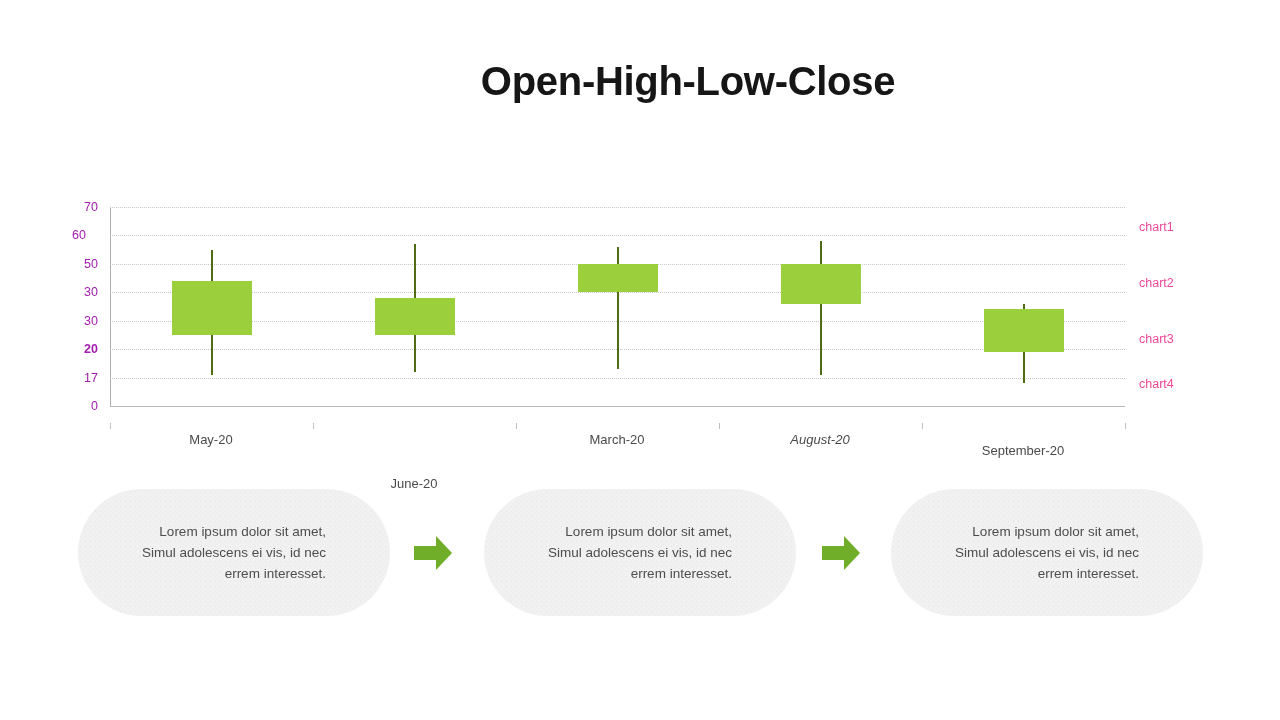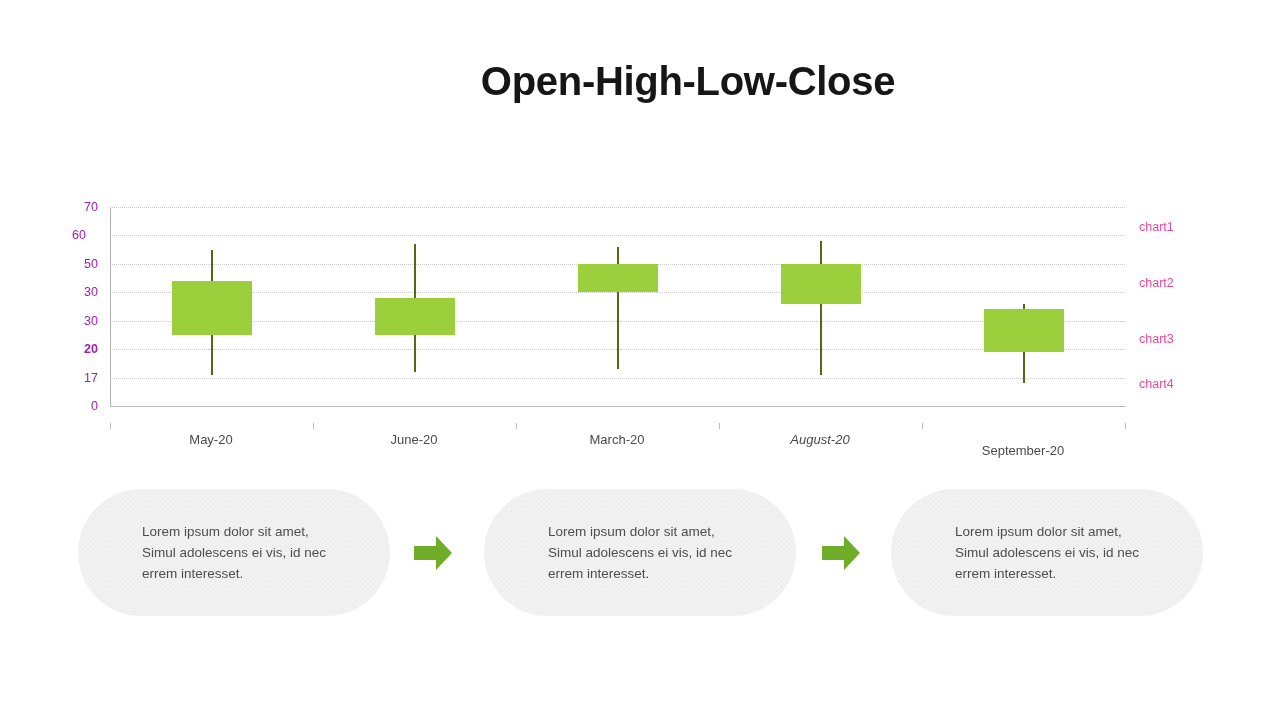--- a/index.html
+++ b/index.html
@@ -198,7 +198,7 @@
     <div class="x-tick" style="left:1015px;"></div>
 
     <div class="x-label" style="left:1px;   width:200px;">May-20</div>
-    <div class="x-label" style="left:204px; width:200px;">June-20</div>
+    <div class="x-label" style="left:204px; width:200px;margin-top:44px;">June-20</div>
     <div class="x-label" style="left:407px; width:200px;">March-20</div>
     <div class="x-label" style="left:610px; width:200px;font-style:italic;">August-20</div>
     <div class="x-label" style="left:813px; width:200px;margin-top:11px;">September-20</div>

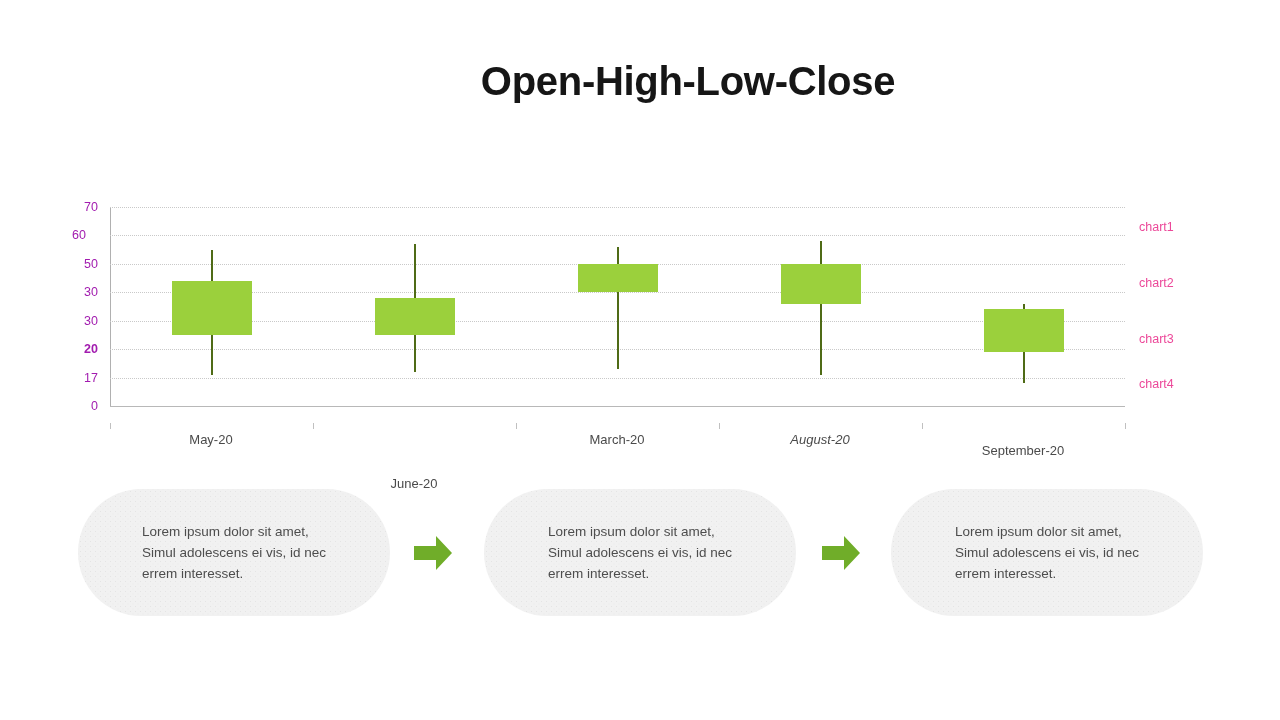--- a/index.html
+++ b/index.html
@@ -134,7 +134,7 @@
     font-size: 13.5px;
     color: #4d4d4d;
     line-height: 21px;
-    text-align: left;
+    text-align: right;
     white-space: pre-line;
     padding: 0 26px;
   }

